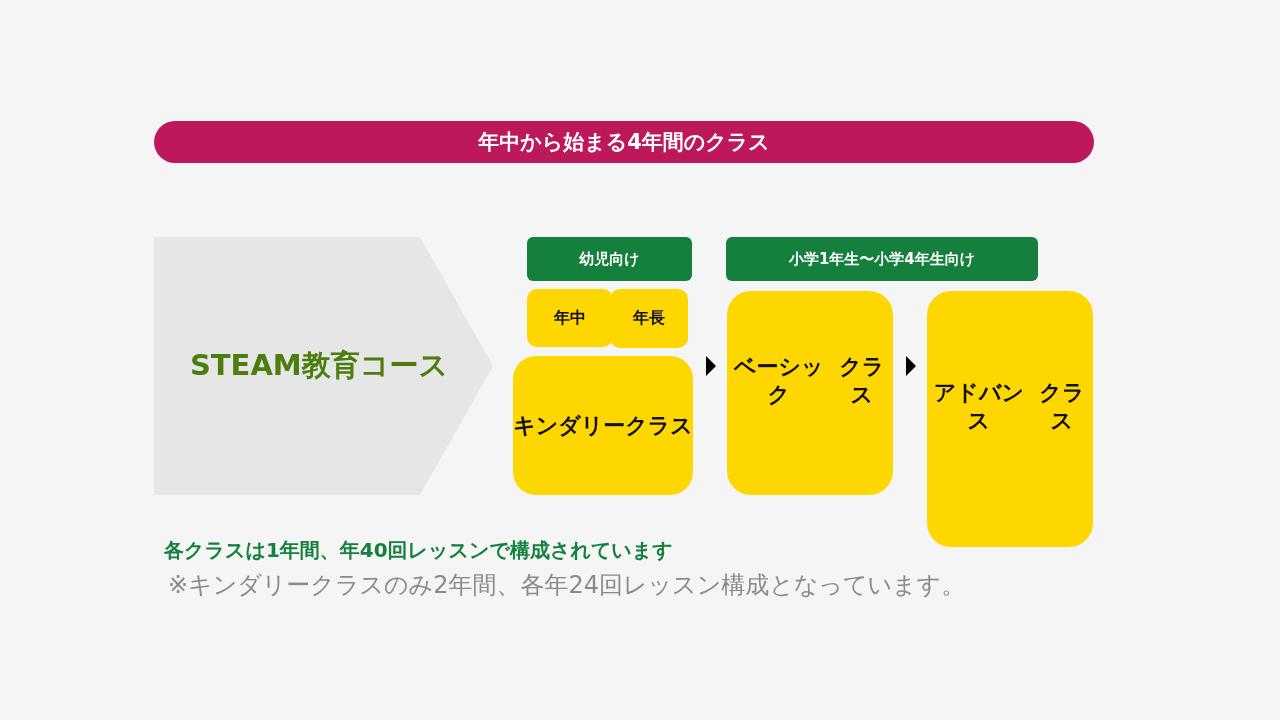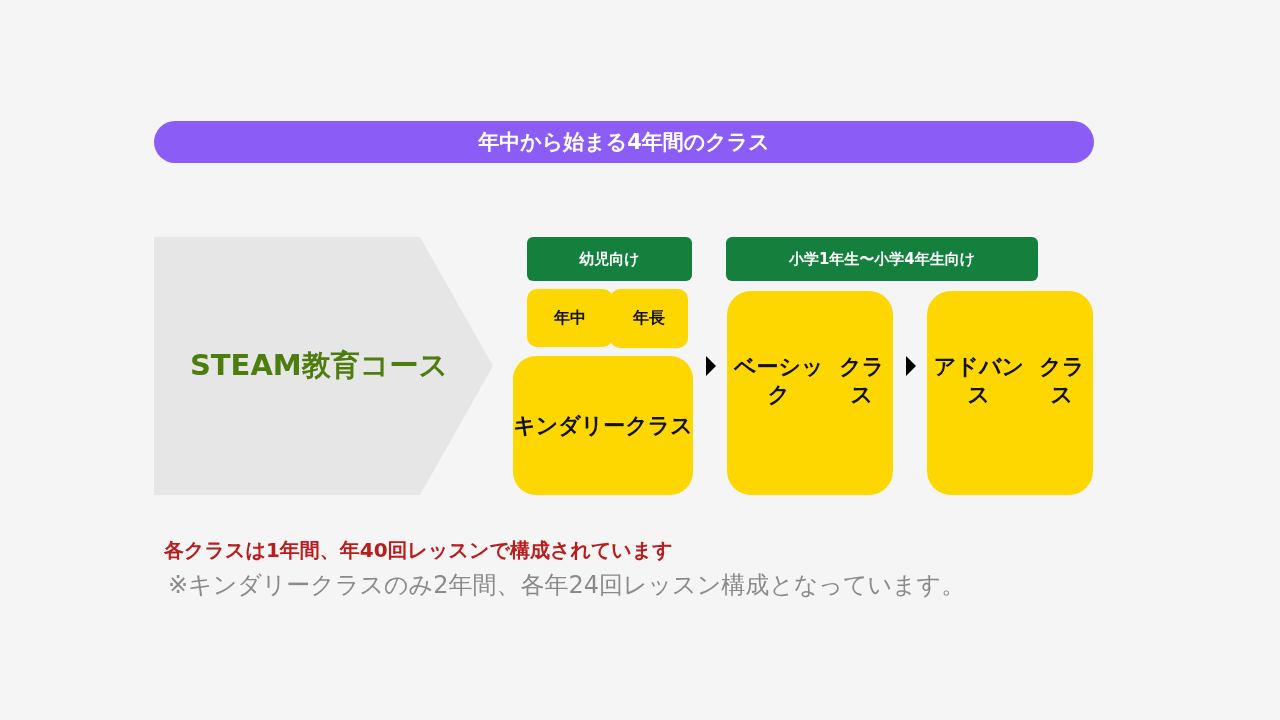--- a/index.html
+++ b/index.html
@@ -12,7 +12,7 @@
   .abs { position: absolute; }
   .banner {
     left: 154px; top: 121px; width: 940px; height: 42px;
-    background: #8b5cf6; border-radius: 21px;
+    background: #be185d; border-radius: 21px;
     color: #fff; font-weight: bold; font-size: 21px;
     display: flex; align-items: center; justify-content: center;
     letter-spacing: 0px;

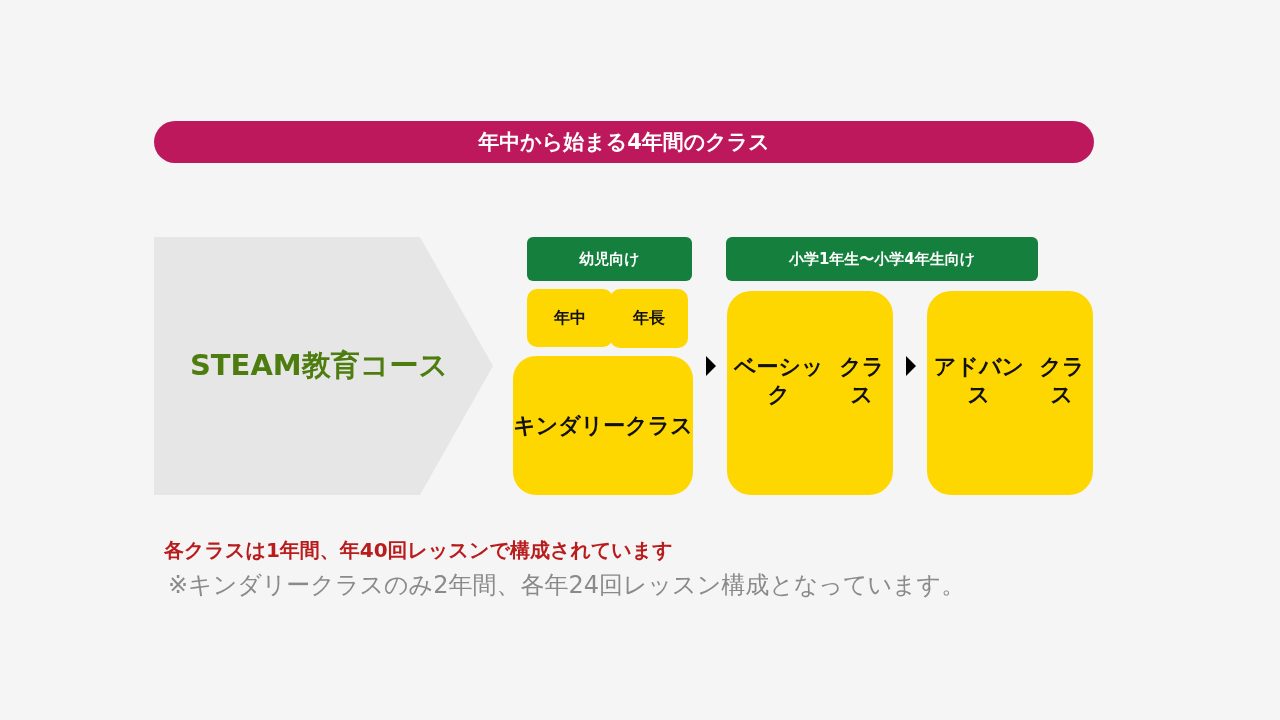--- a/index.html
+++ b/index.html
@@ -90,7 +90,7 @@
 
 <div class="abs arrow" style="left:906px; top:356px;"></div>
 
-<div class="abs yellow big-box" style="left:927px; top:291px; width:166px; height:204px; padding-bottom:24px; box-sizing:border-box;">
+<div class="abs yellow big-box" style="left:927px; top:291px; width:166px; height:256px; padding-bottom:24px; box-sizing:border-box;">
   <span>アドバンス</span>
   <span>クラス</span>
 </div>

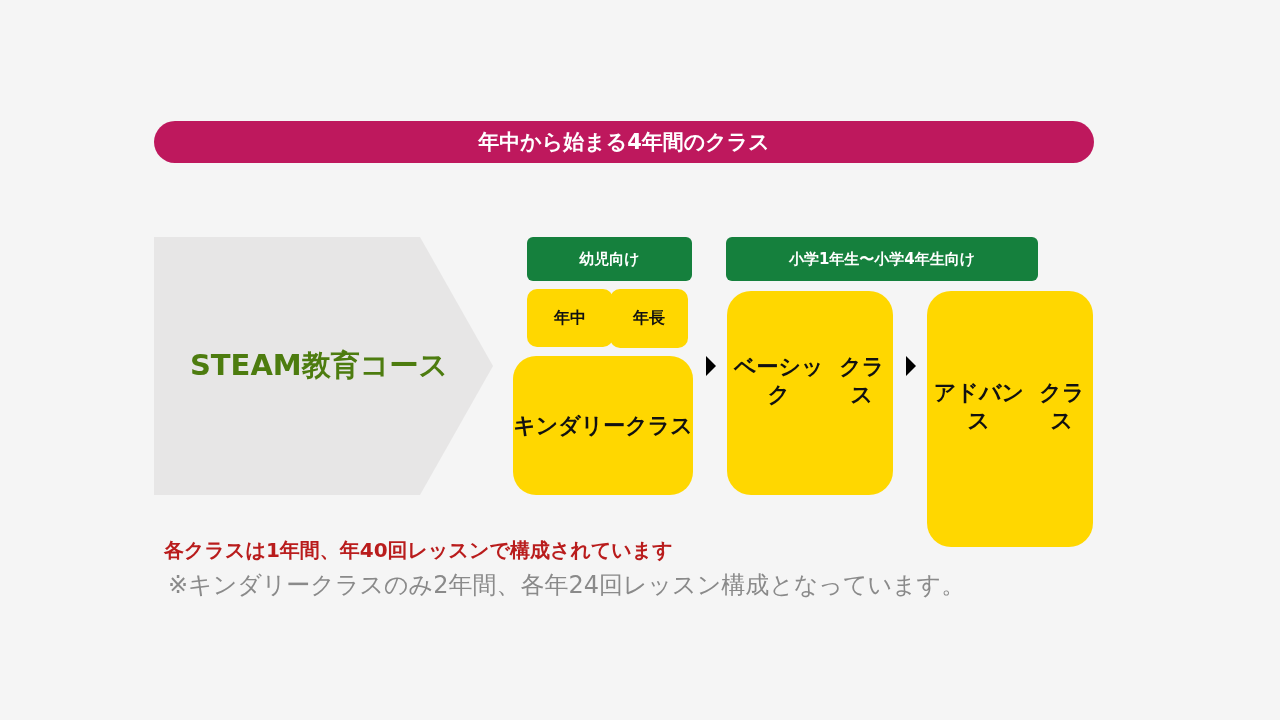--- a/index.html
+++ b/index.html
@@ -45,7 +45,7 @@
     border-bottom: 10px solid transparent;
     border-left: 10px solid #000;
   }
-  .note-main { left: 164px; top: 537px; font-size: 20px; font-weight: bold; color: #b91c1c; }
+  .note-main { left: 164px; top: 537px; font-size: 20px; font-weight: bold; color: #15803d; }
   .note-sub { left: 168px; top: 569px; font-size: 24px; color: #8a8a8a; }
 </style>
 </head>

